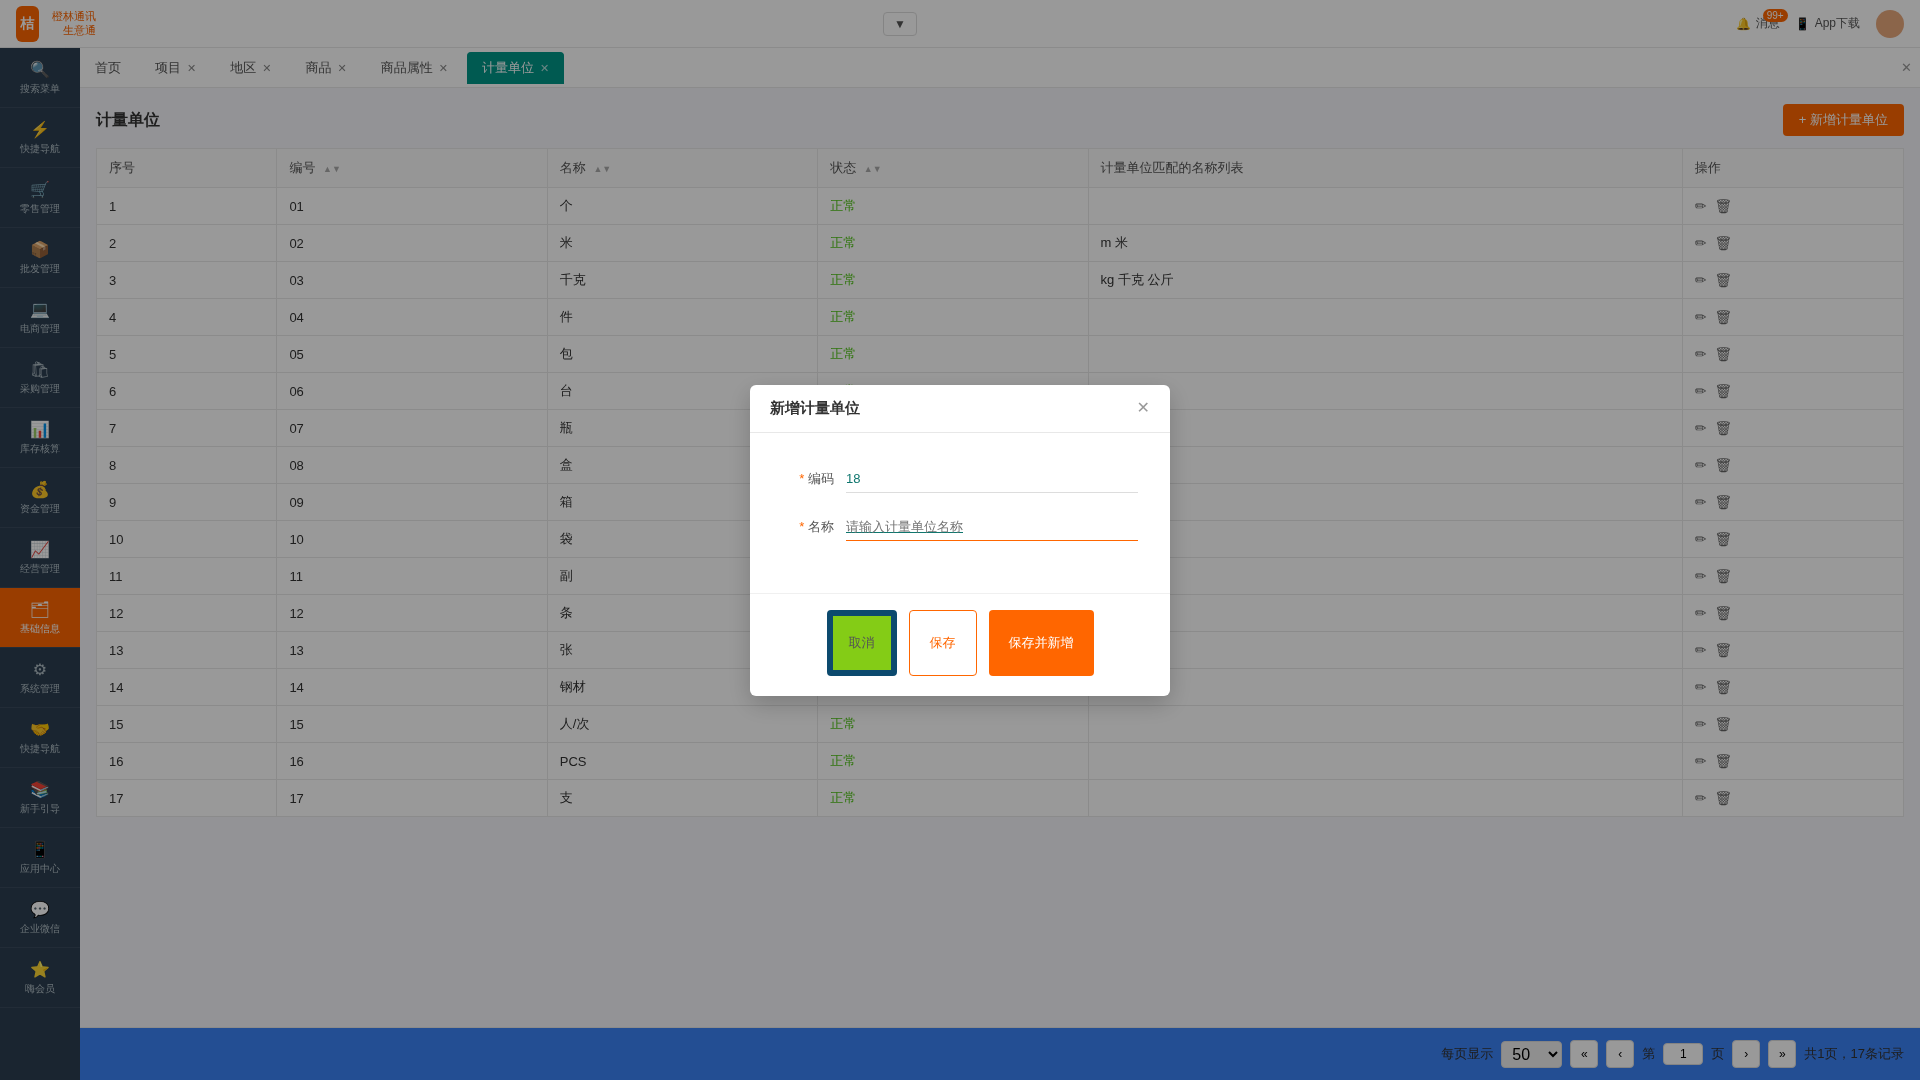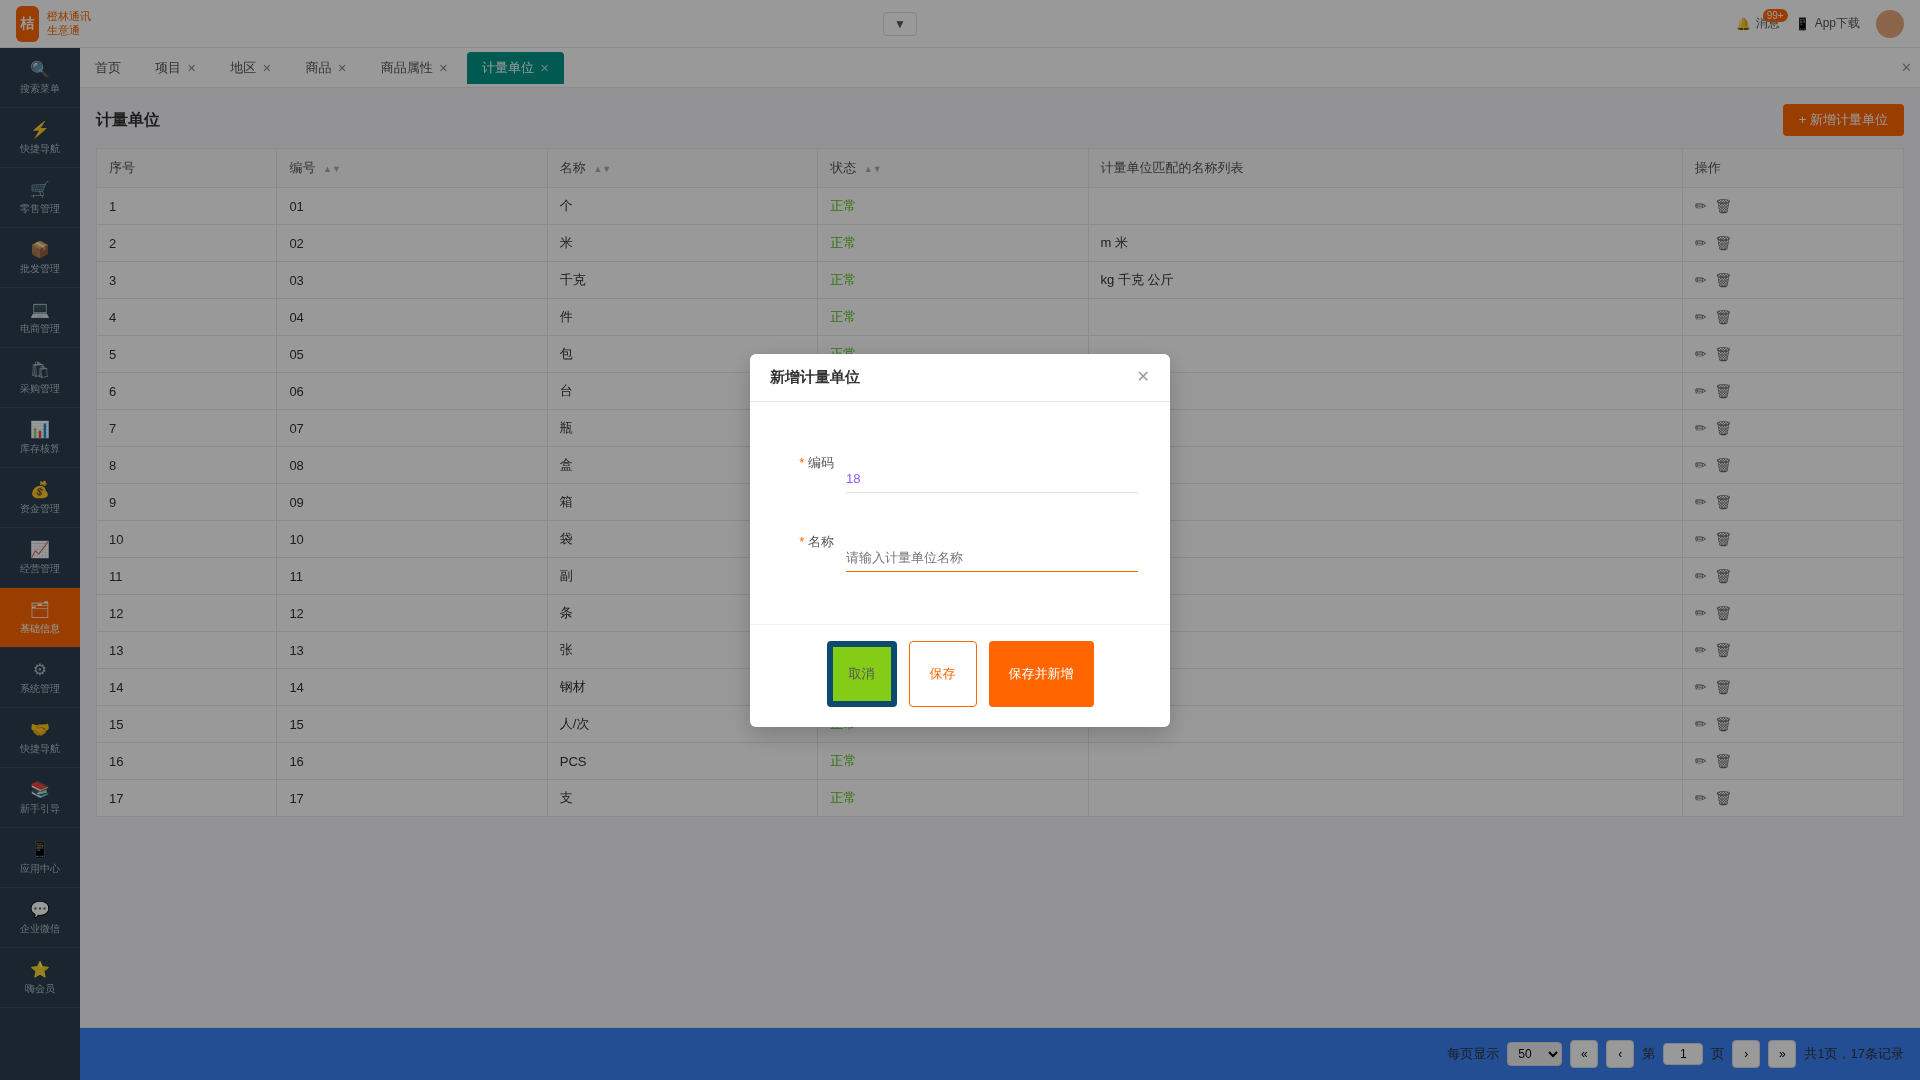--- a/index.html
+++ b/index.html
@@ -38,6 +38,7 @@
       font-size: 11px;
       color: #f60;
       line-height: 1.2;
+      text-align: right;
     }
     .header-center {
       flex: 1;

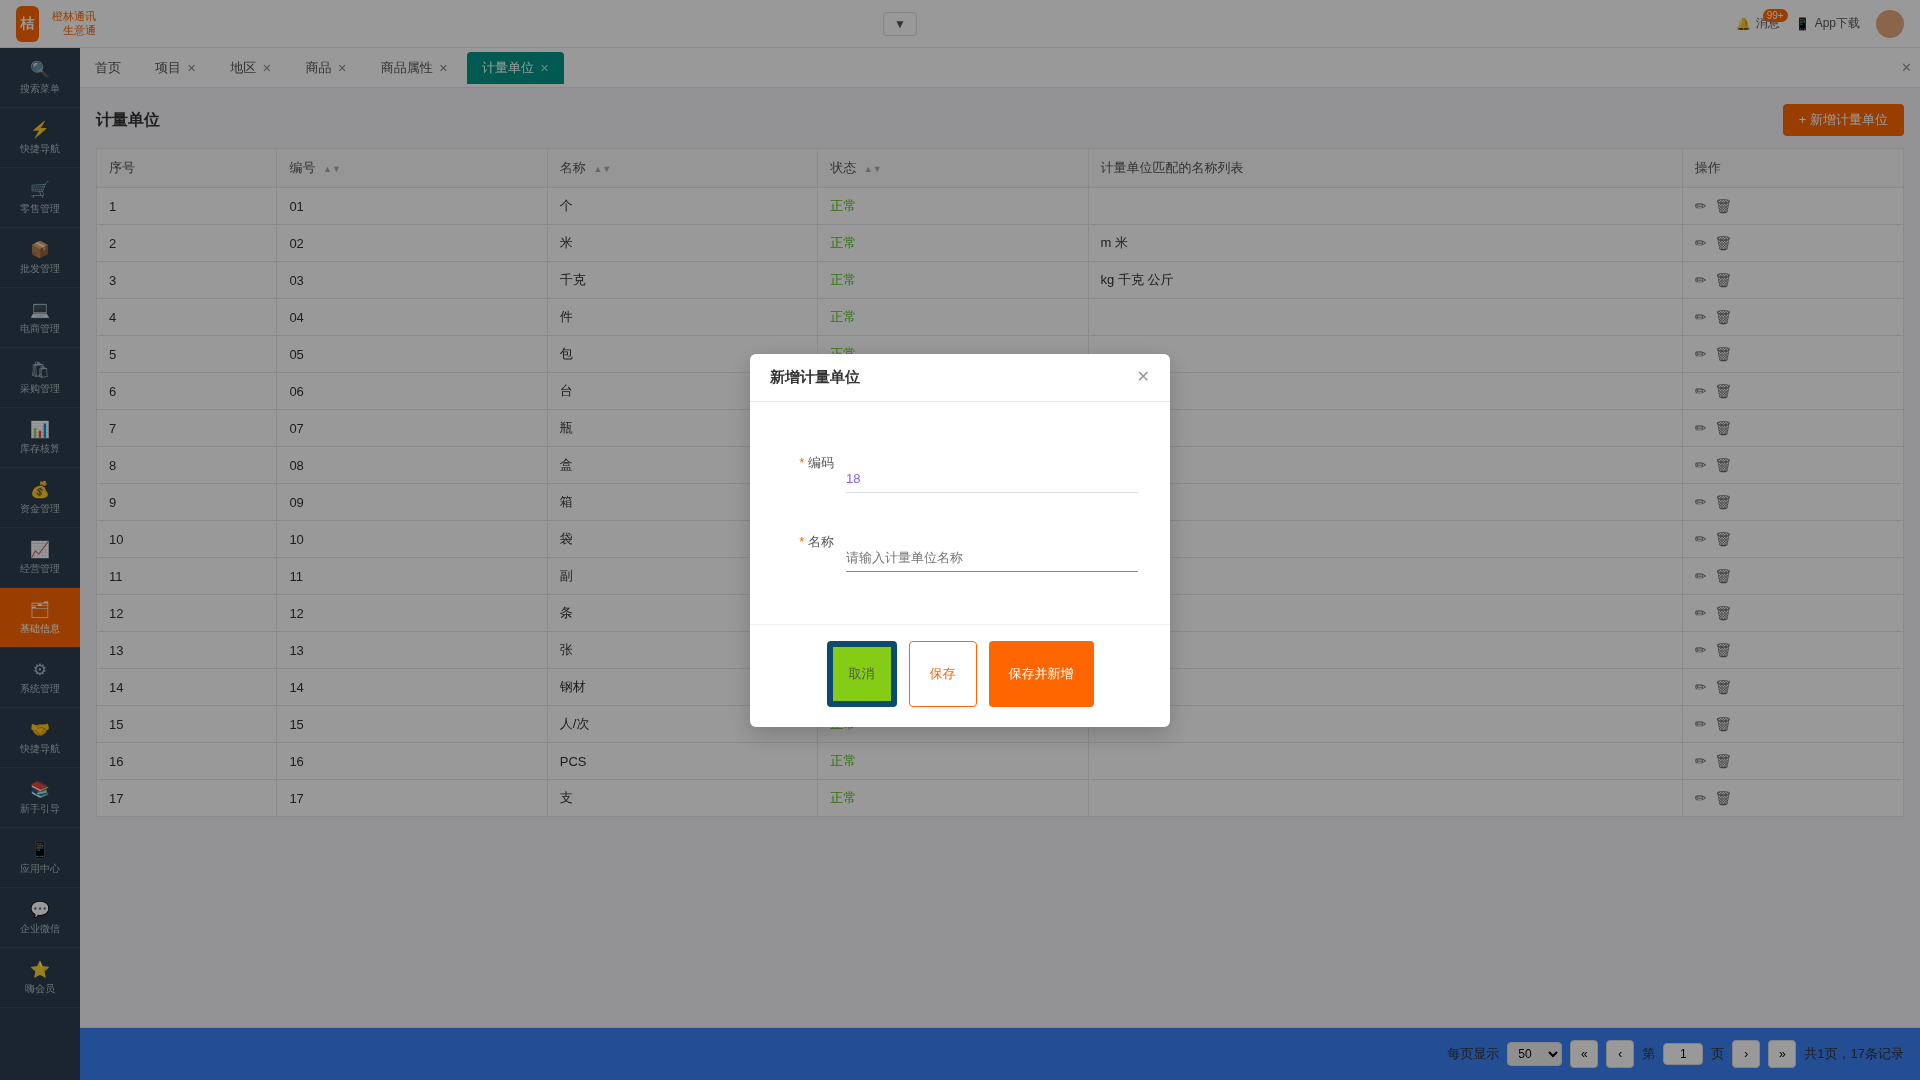--- a/index.html
+++ b/index.html
@@ -357,8 +357,7 @@
       padding: 6px 0;
       font-size: 13px;
       outline: none;
-      color: #8b5cf6;
-      margin-top: 31px;
+      color: #0f766e;
     }
     .form-input.active-input {
       border-bottom-color: #f60;

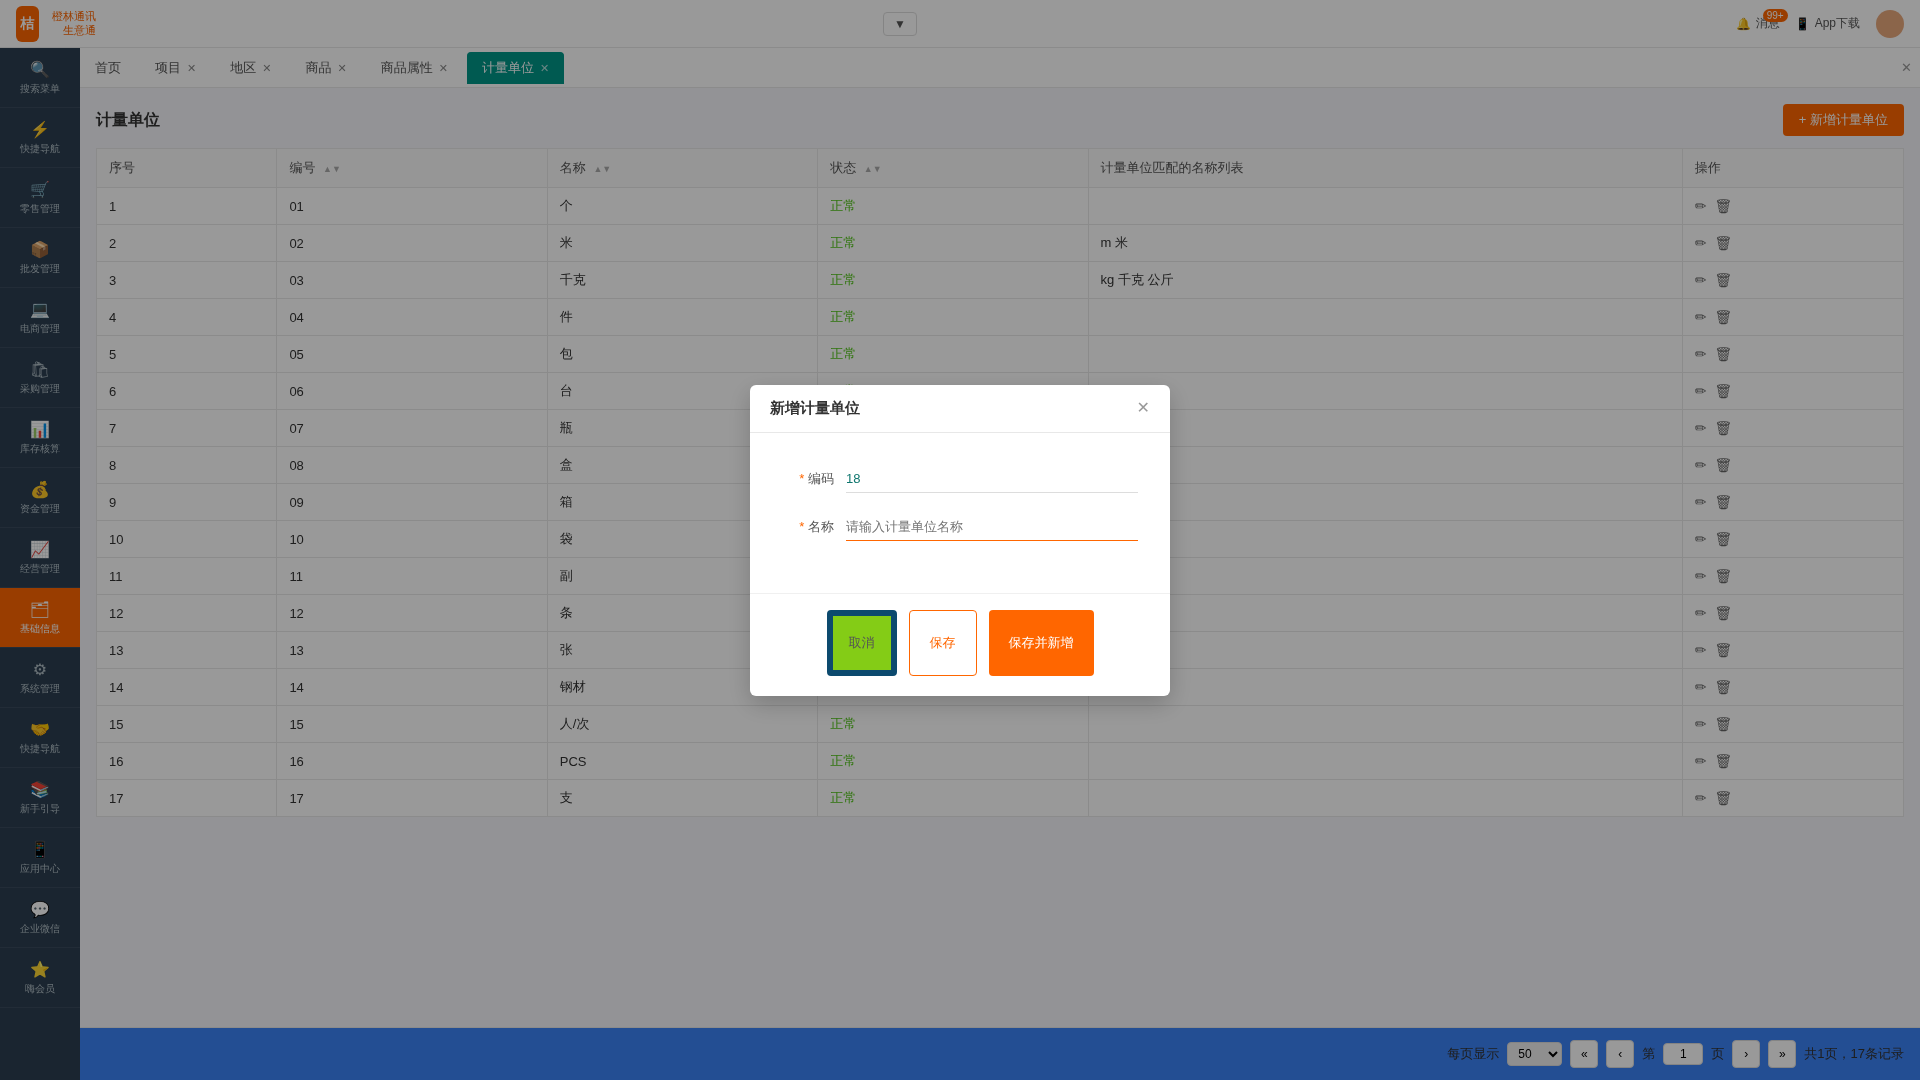--- a/index.html
+++ b/index.html
@@ -361,6 +361,7 @@
     }
     .form-input.active-input {
       border-bottom-color: #f60;
+      text-decoration: underline;
     }
     .modal-footer {
       display: flex;

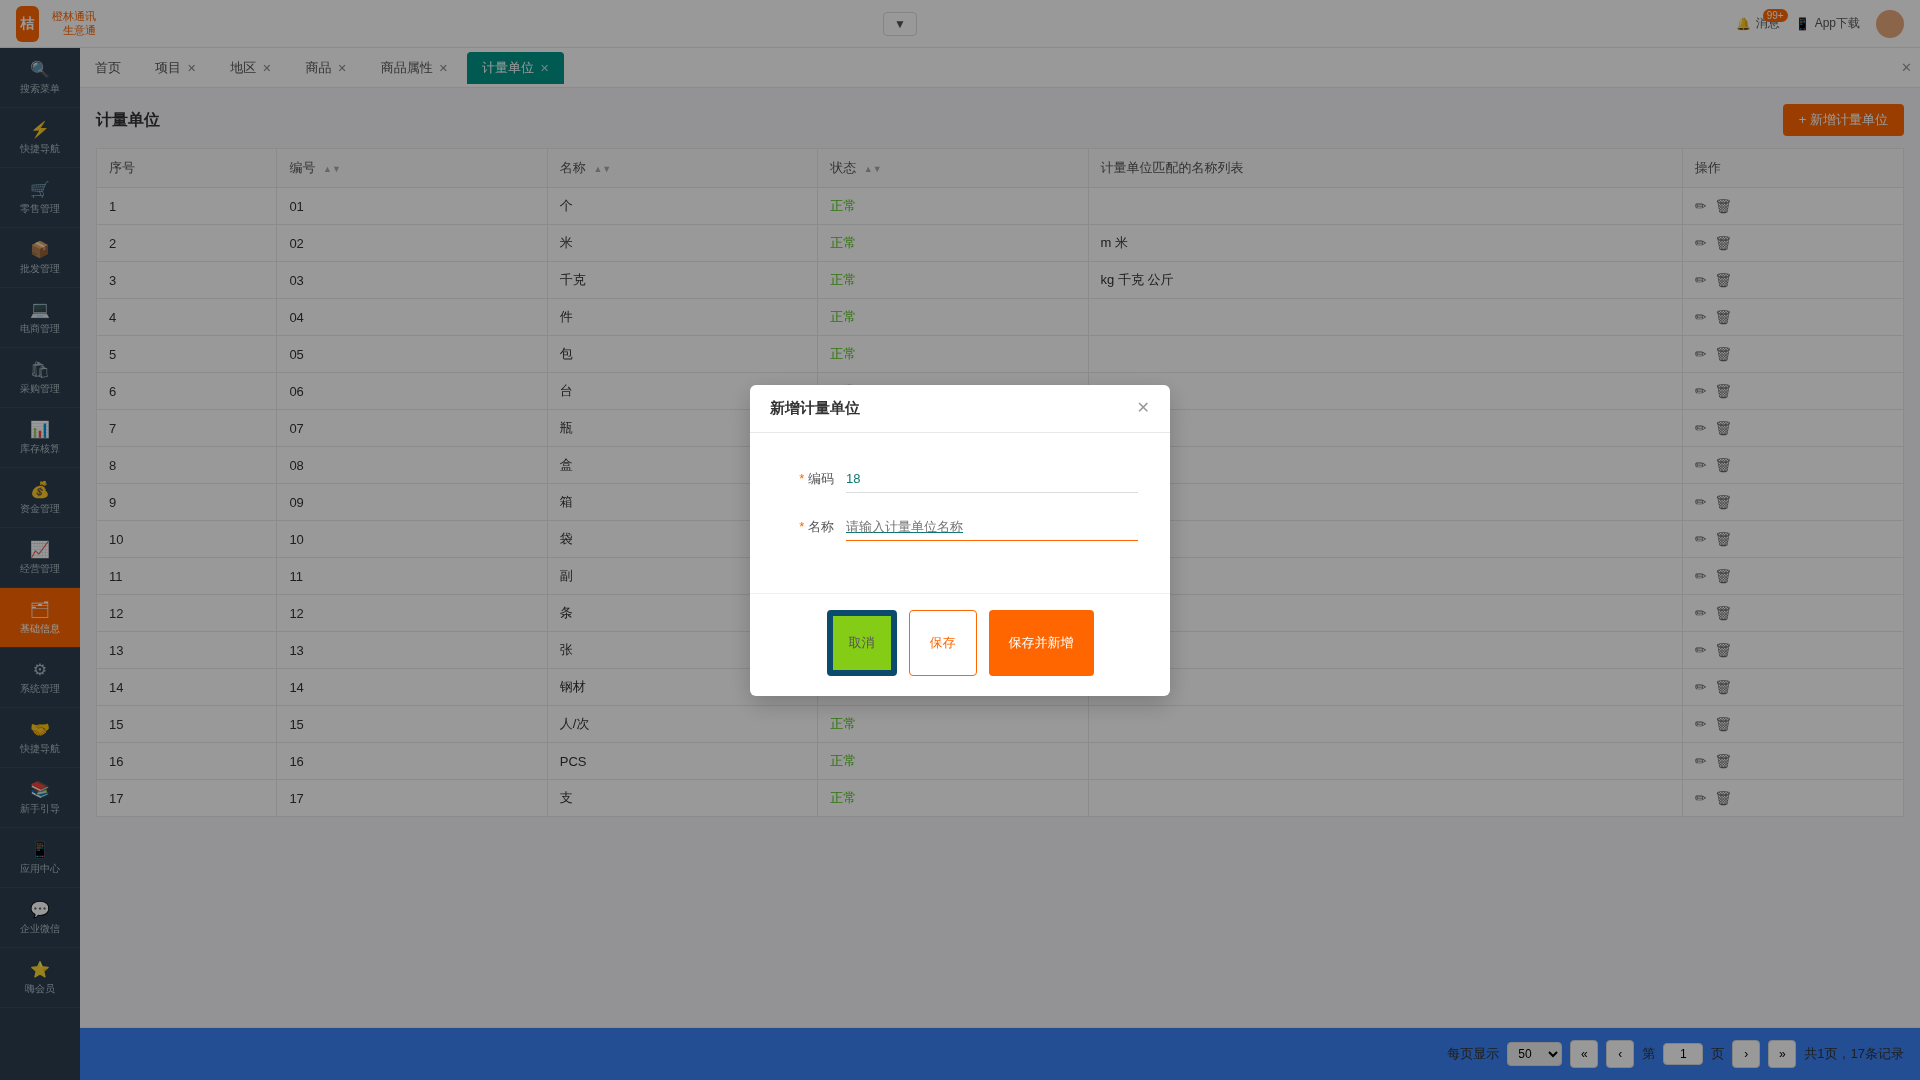--- a/index.html
+++ b/index.html
@@ -270,7 +270,7 @@
       border: 1px solid #ddd;
       border-radius: 4px;
       padding: 3px 6px;
-      font-size: 12px;
+      font-size: 16px;
     }
     .page-btn {
       width: 28px;

